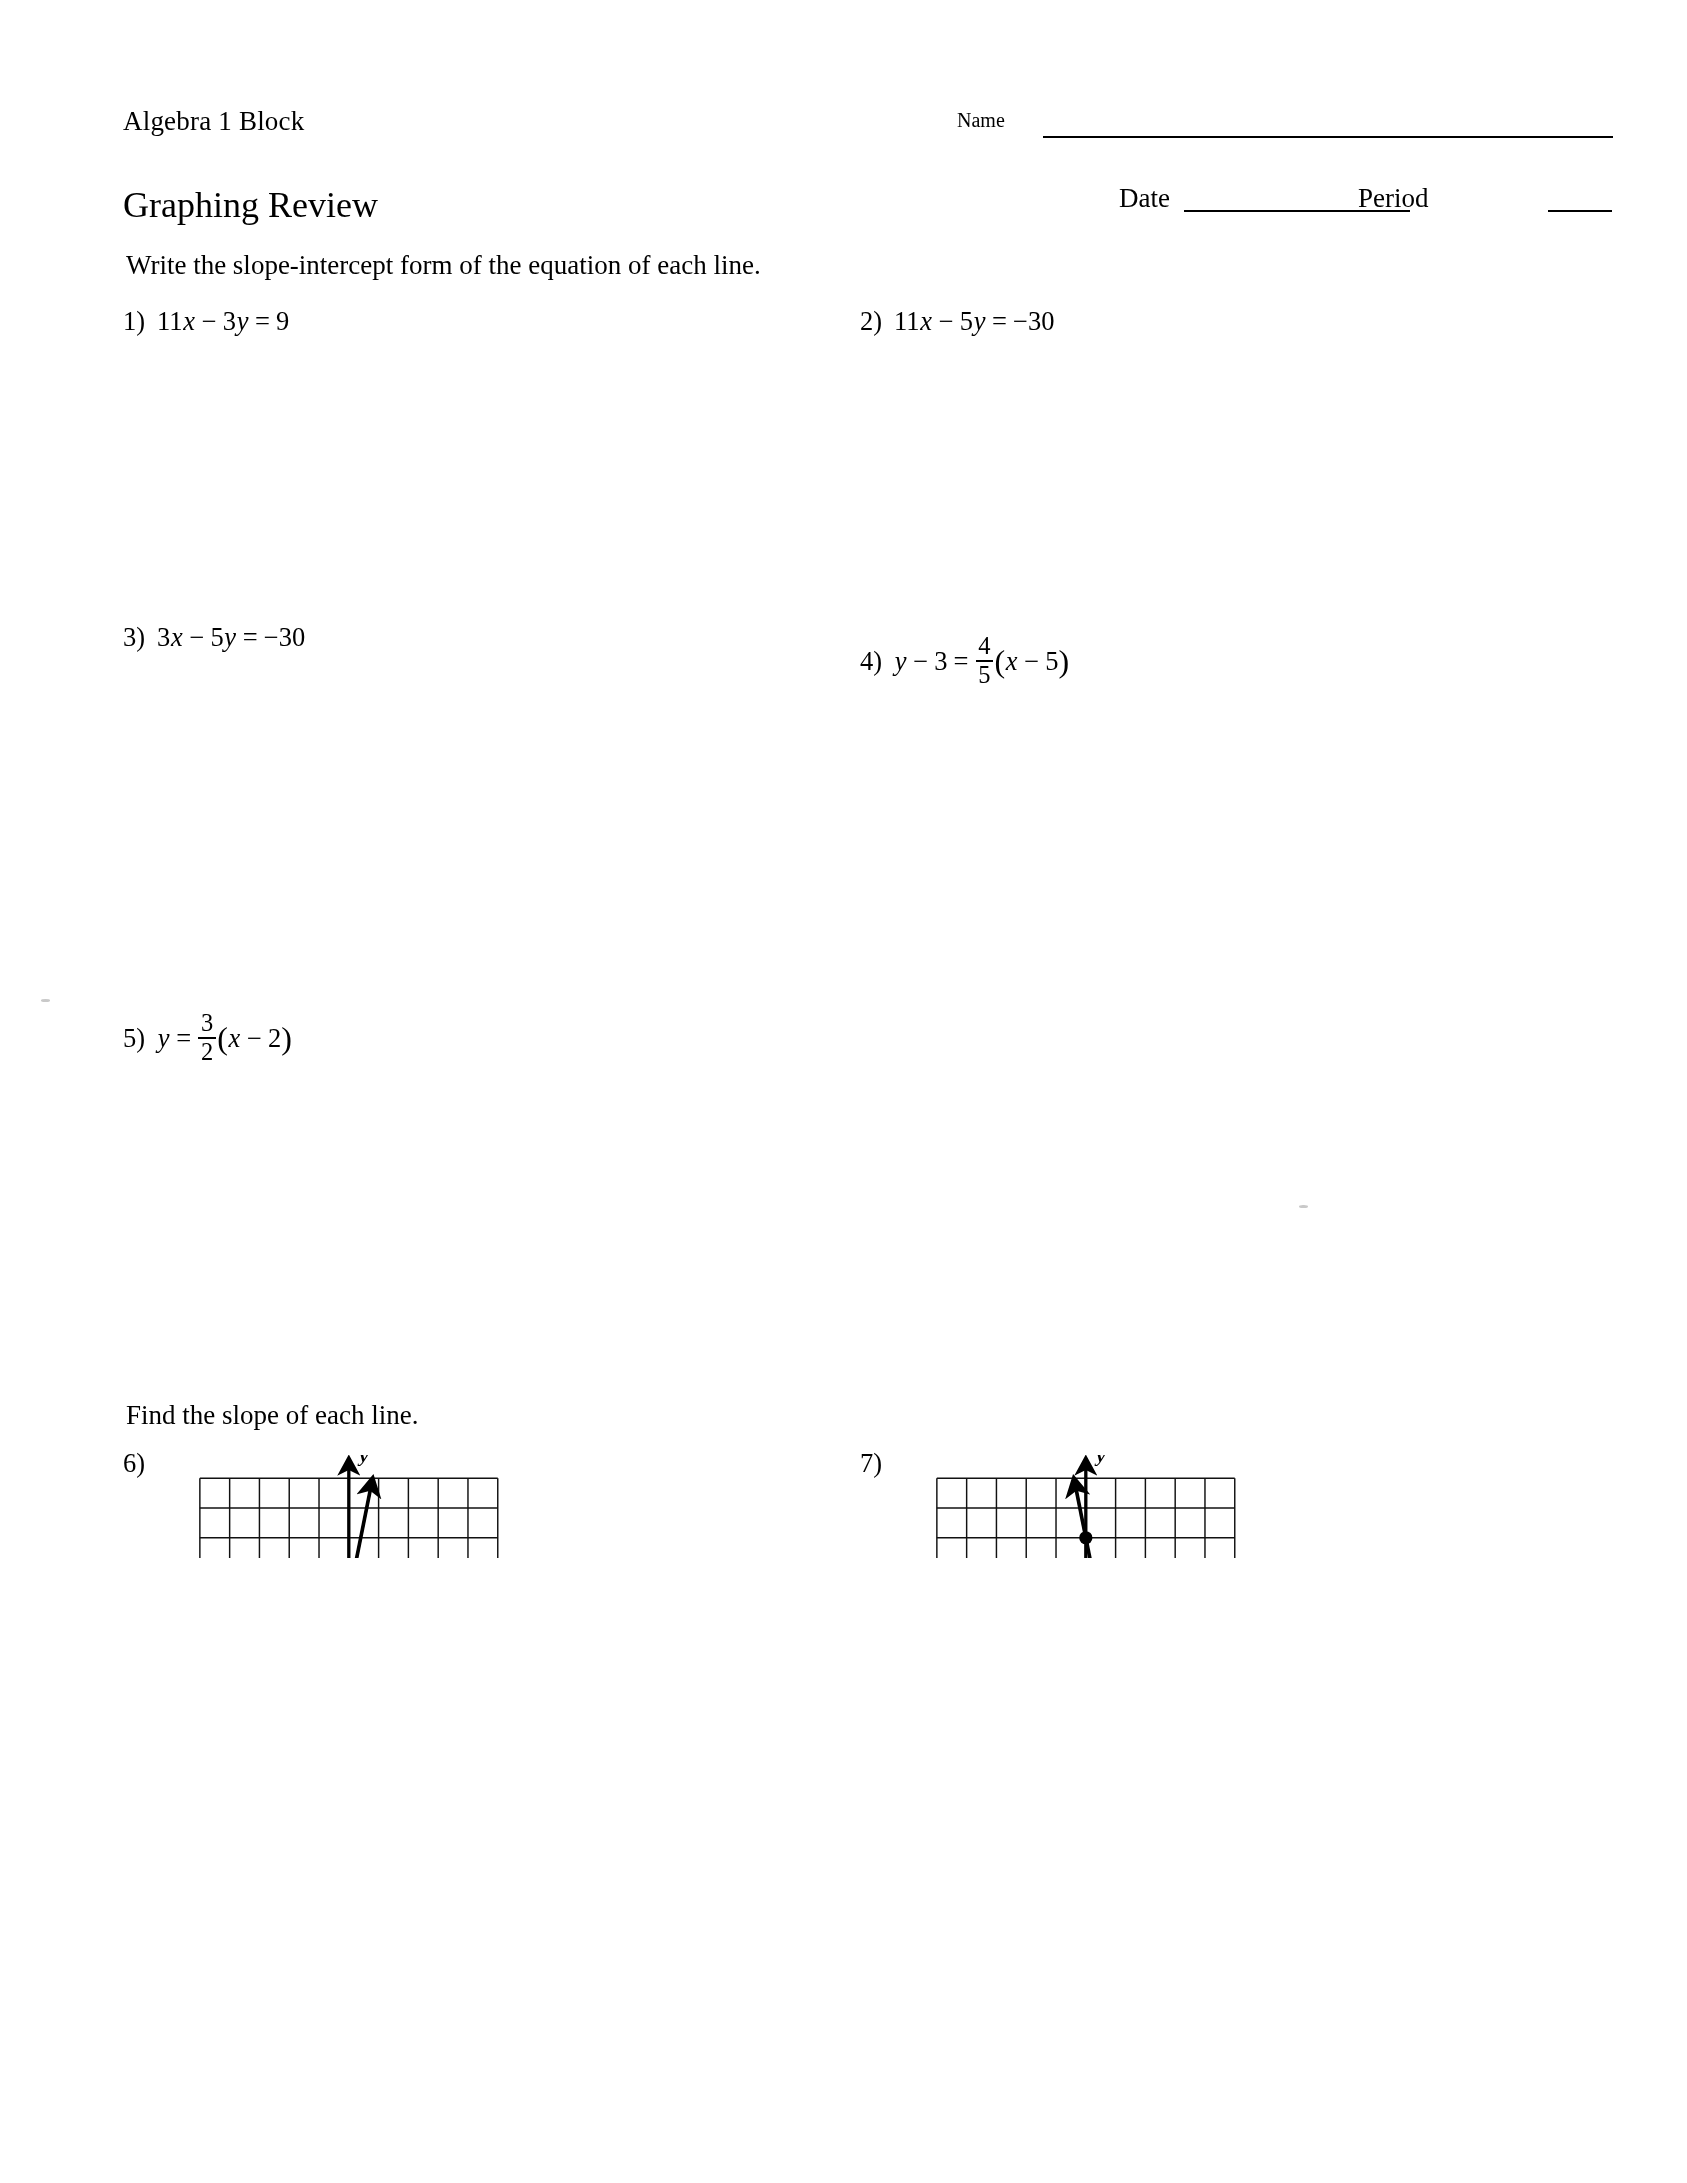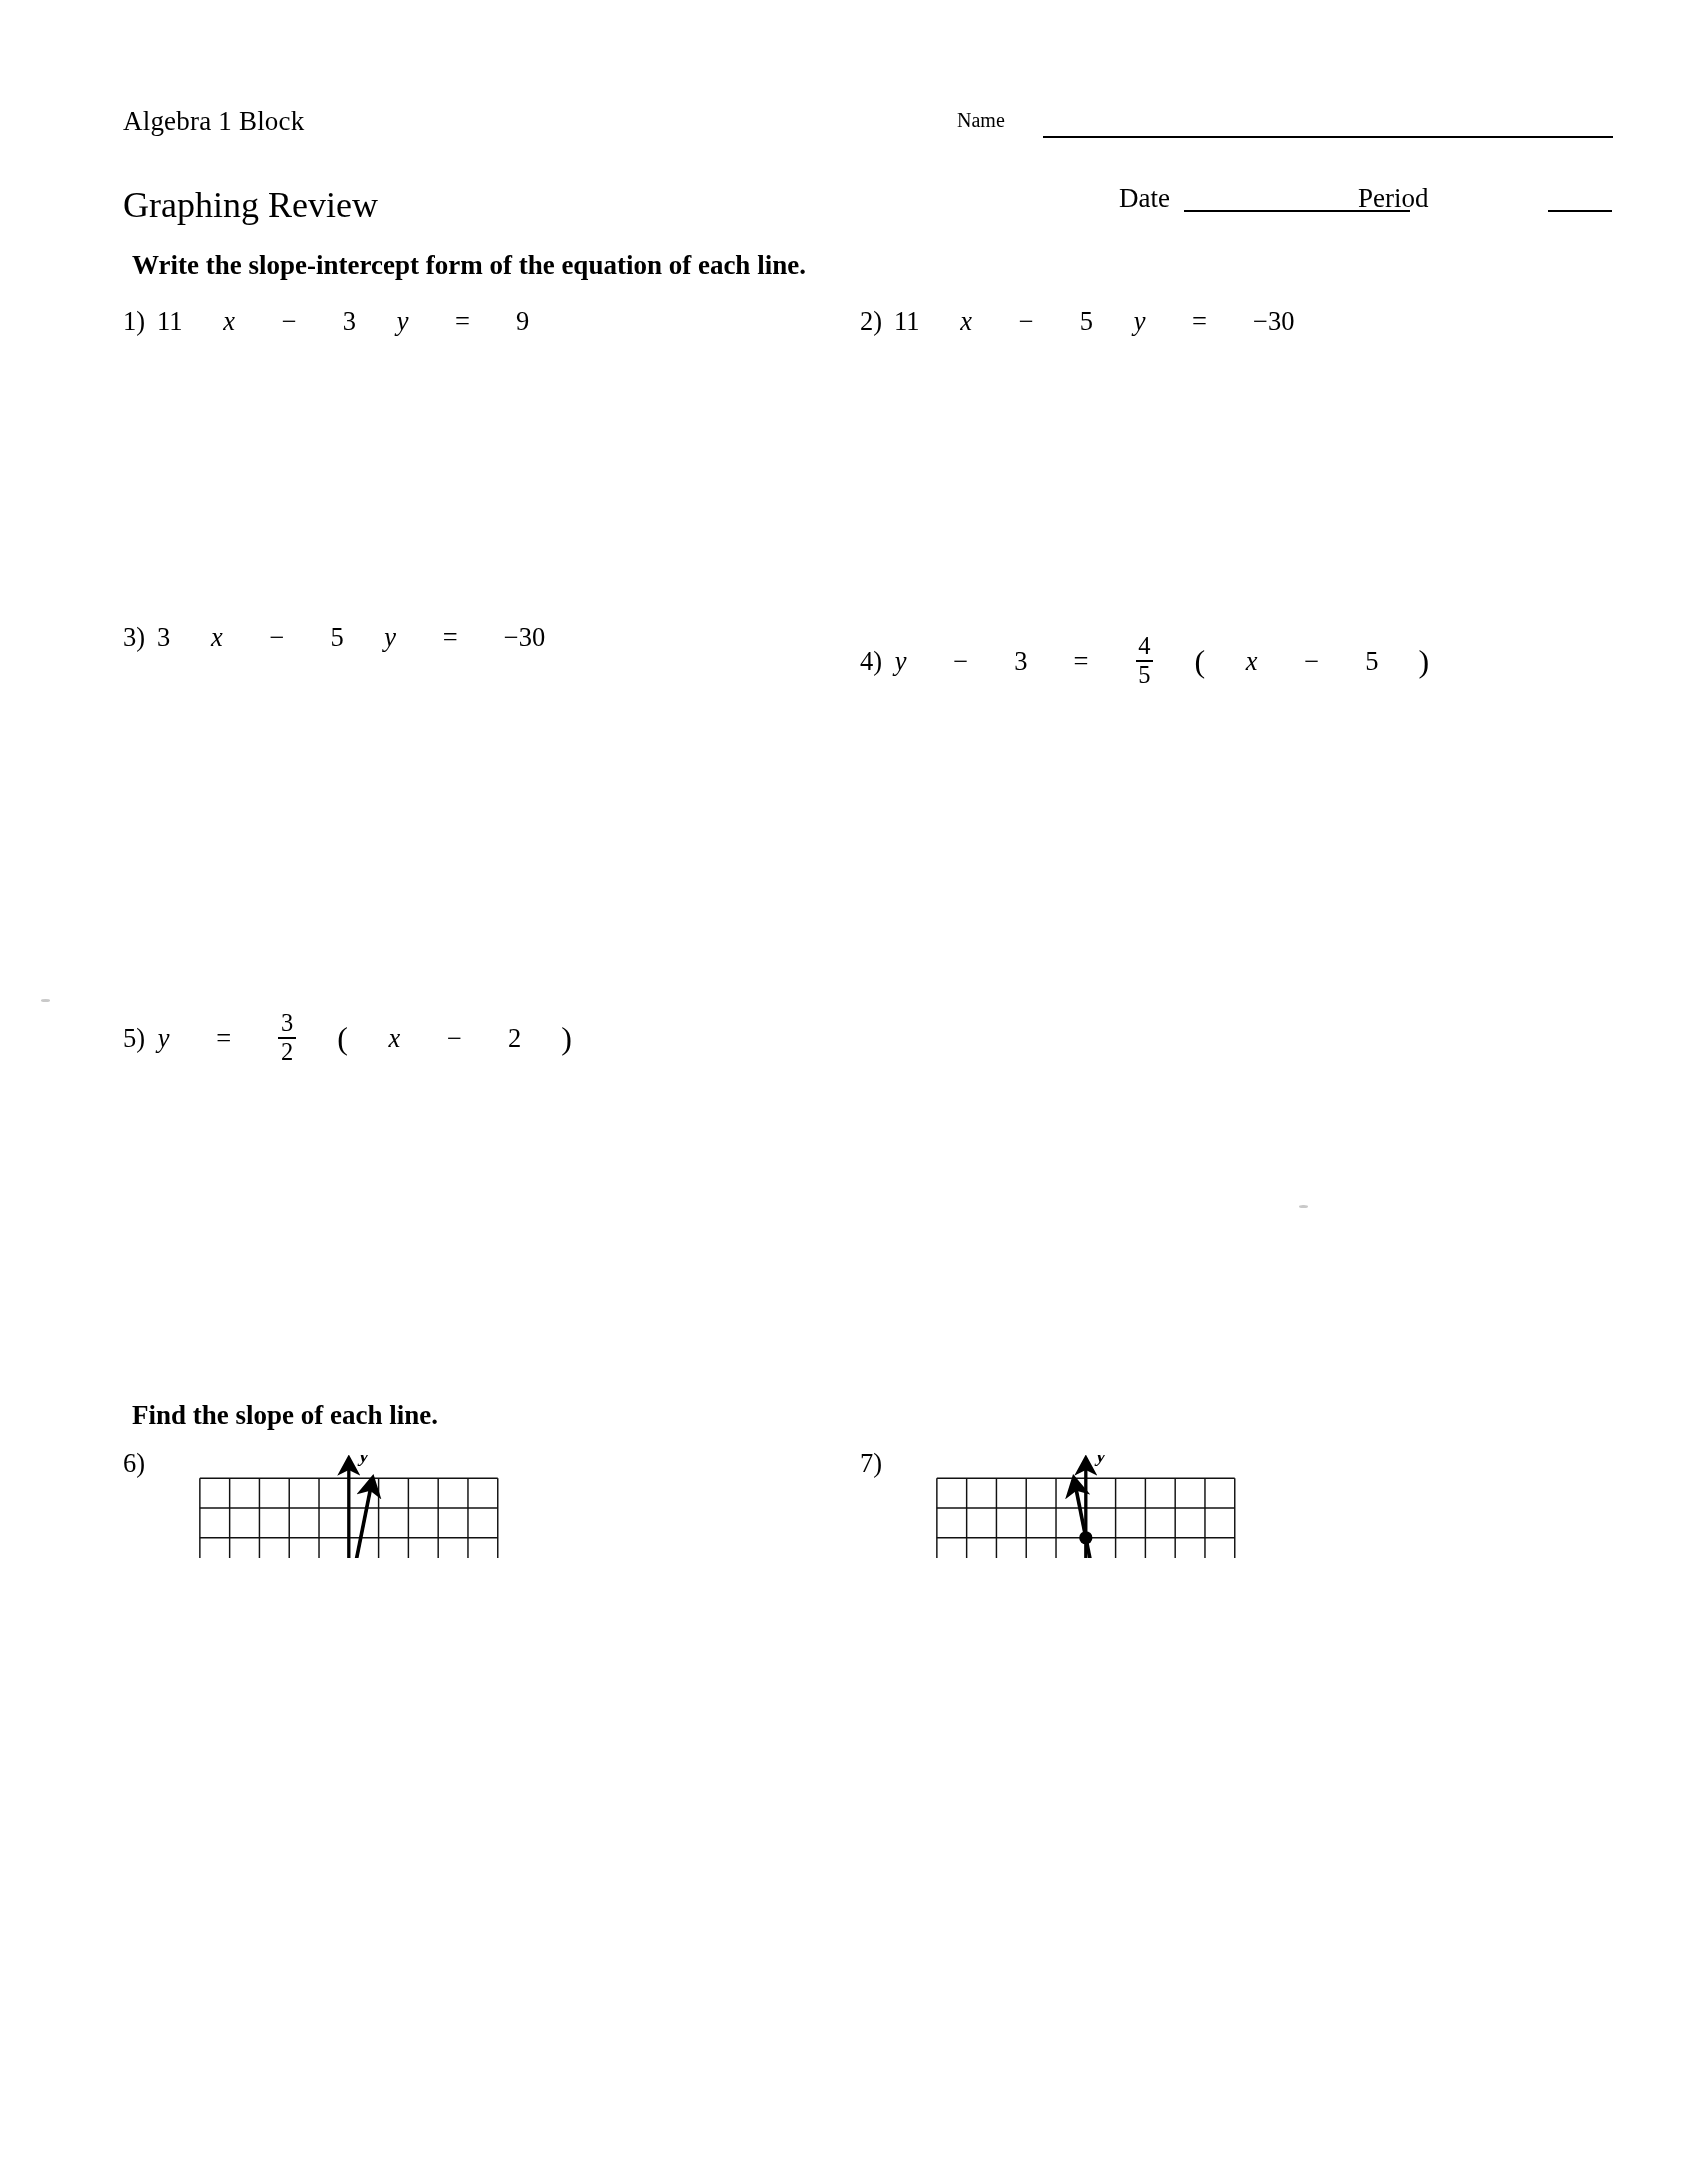--- a/index.html
+++ b/index.html
@@ -87,9 +87,8 @@
   .direction {
     position: absolute;
     font-size: 27px;
-    font-weight: bold;
-    white-space: nowrap;
-    margin-left: 6px;
+    font-weight: normal;
+    white-space: nowrap;
   }
   .dir-1 { left: 126px; top: 250px; }
   .dir-2 { left: 126px; top: 1400px; }

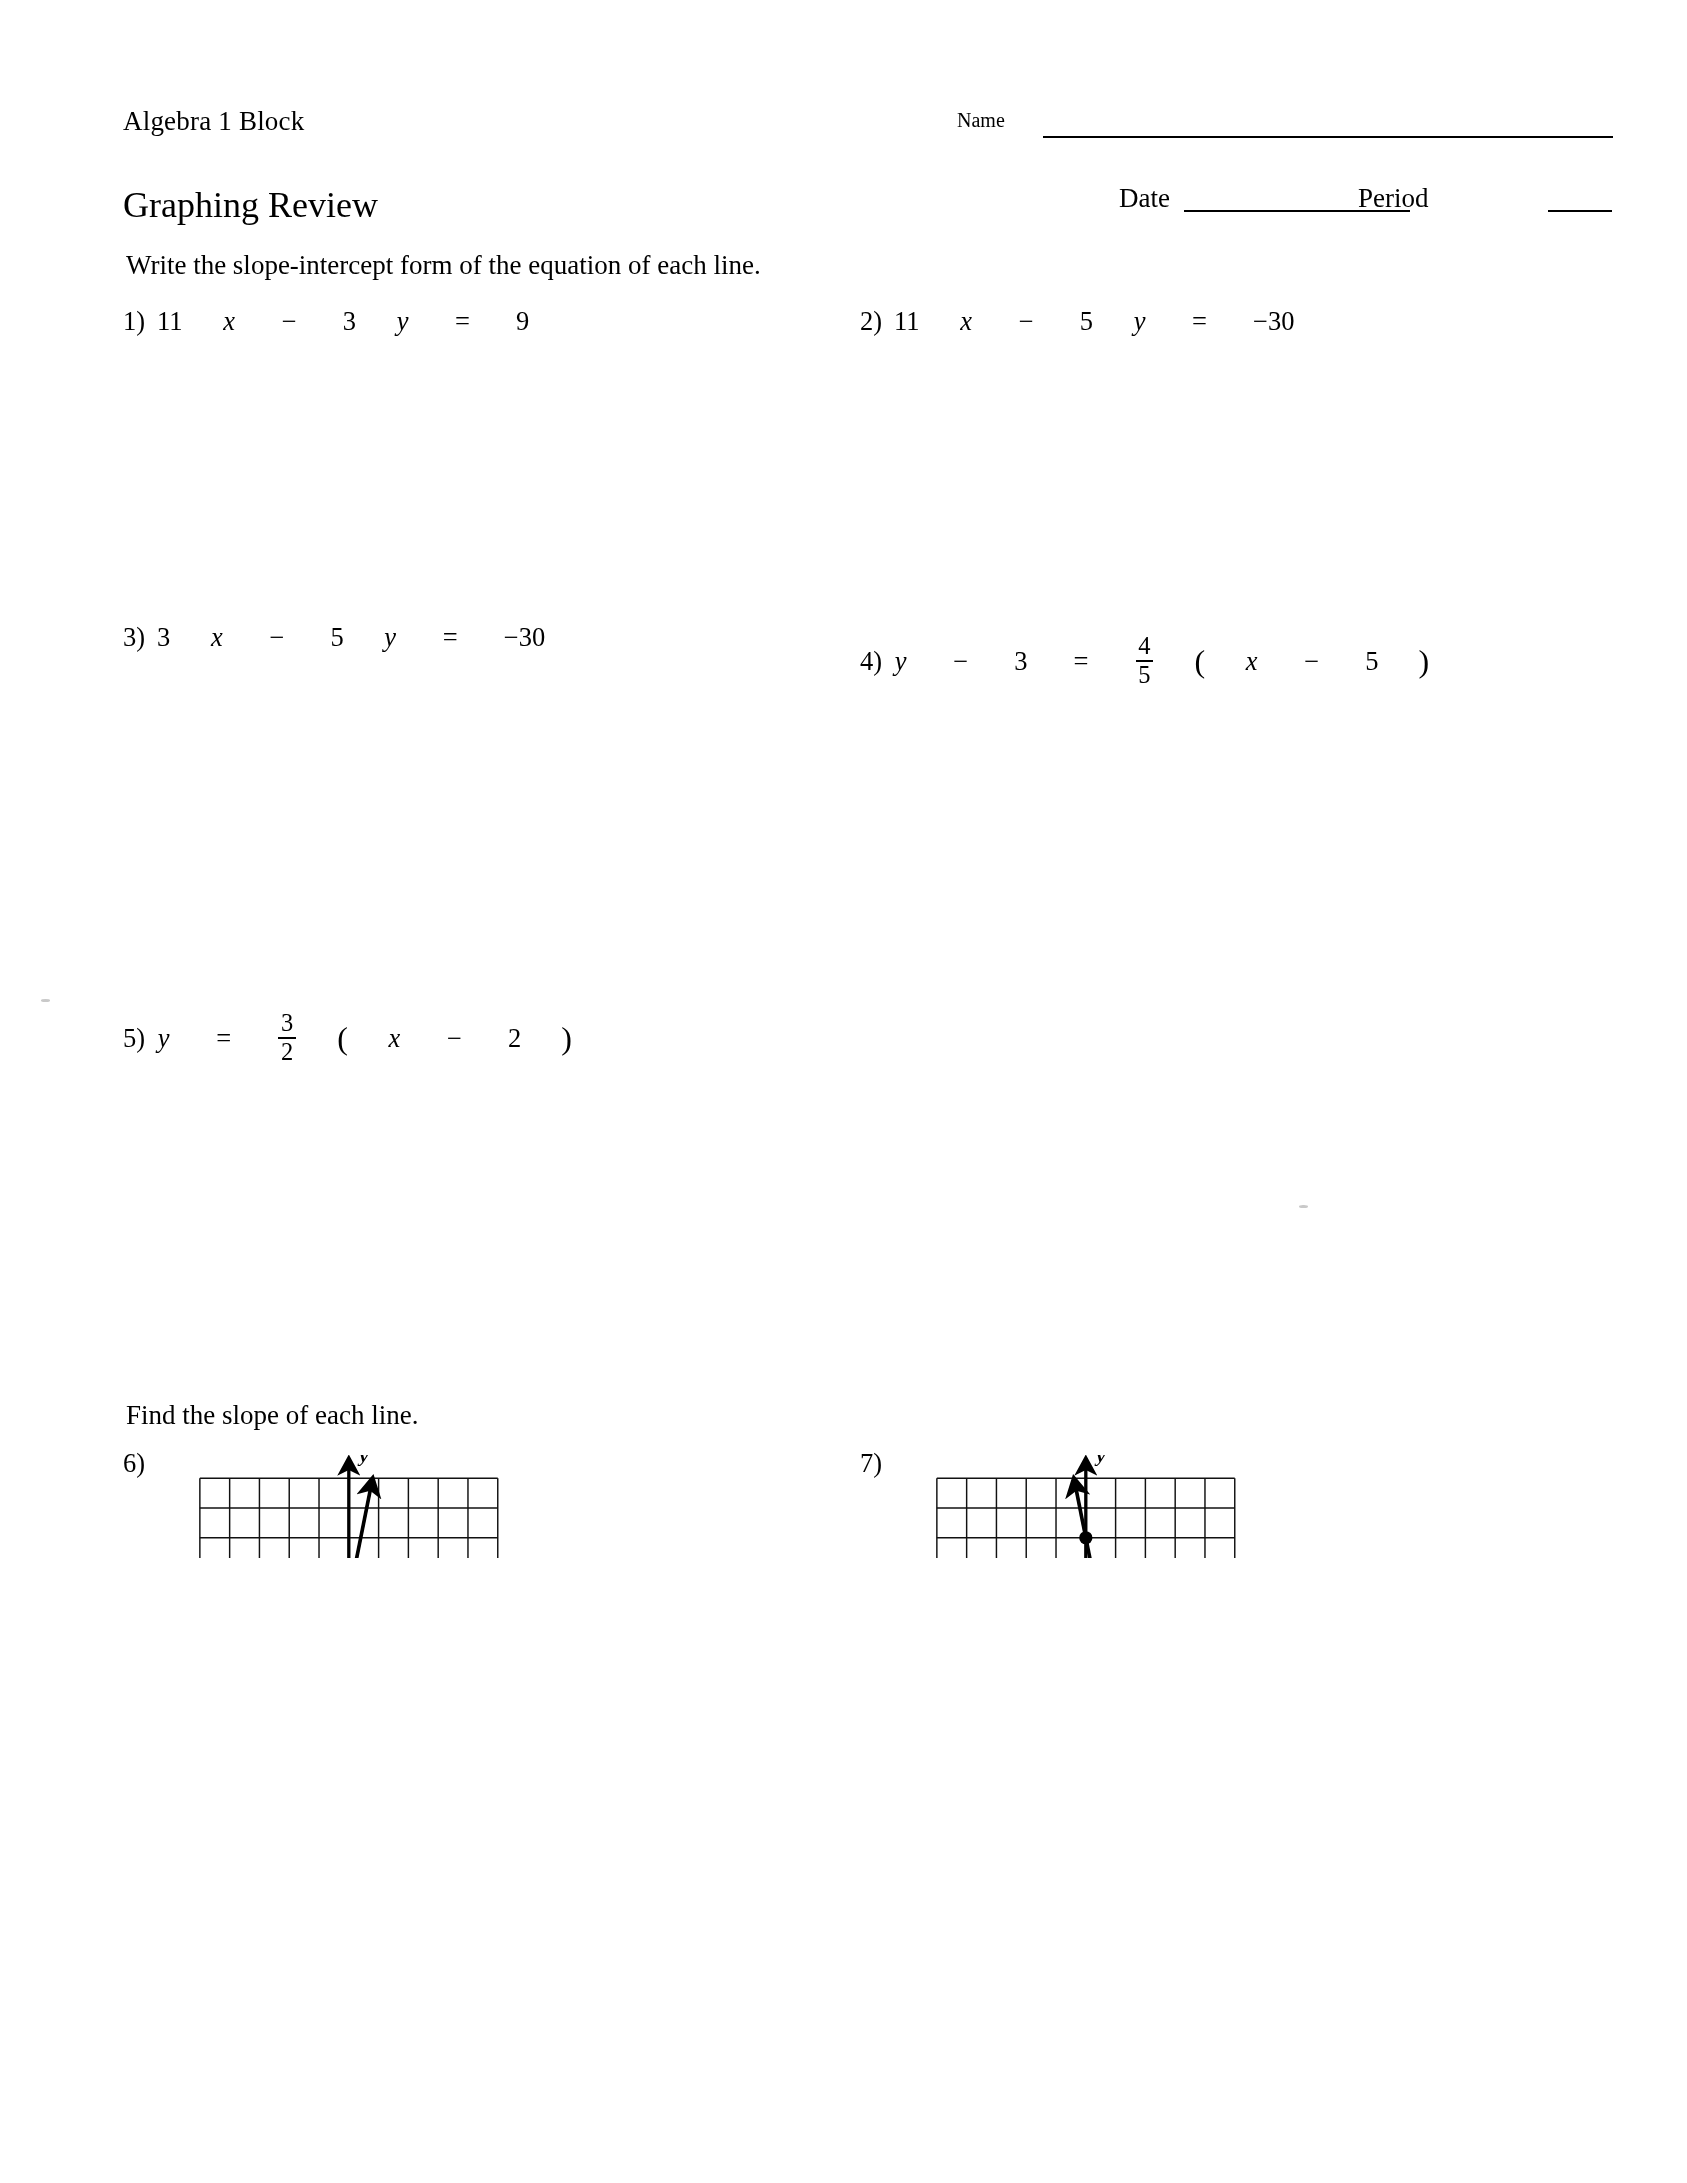--- a/index.html
+++ b/index.html
@@ -109,7 +109,6 @@
     display: inline-flex;
     align-items: center;
     font-style: normal;
-    gap: 40px;
   }
   .eq .v {
     font-style: italic;

